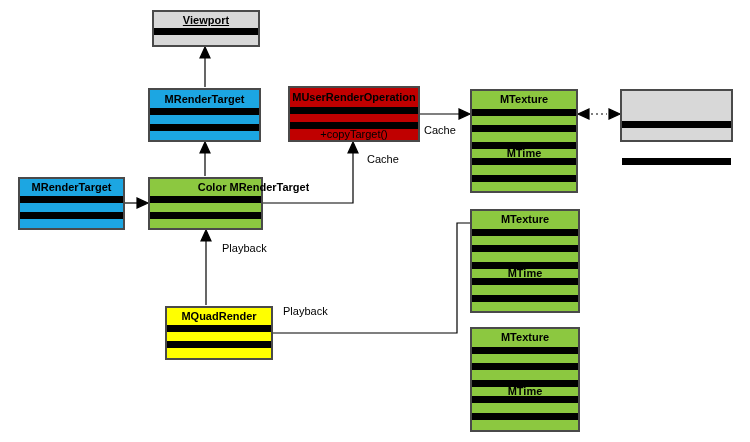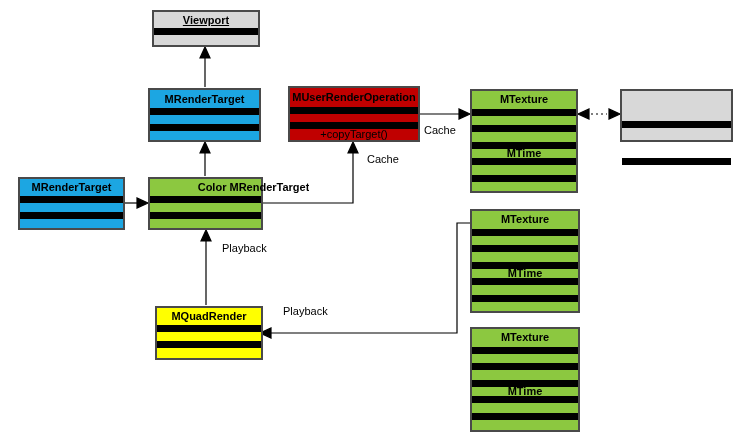--- a/index.html
+++ b/index.html
@@ -127,7 +127,7 @@
     <div class="row" style="height:17px;"></div>
   </div>
 
-  <div class="node yellow" style="left:155px;top:306px;width:108px;height:54px;justify-content:center;">
+  <div class="node yellow" style="left:165px;top:306px;width:108px;height:54px;justify-content:center;">
     <div class="row title" style="height:19px;">MQuadRender</div>
     <div class="row" style="height:17px;"></div>
     <div class="row" style="height:18px;"></div>

